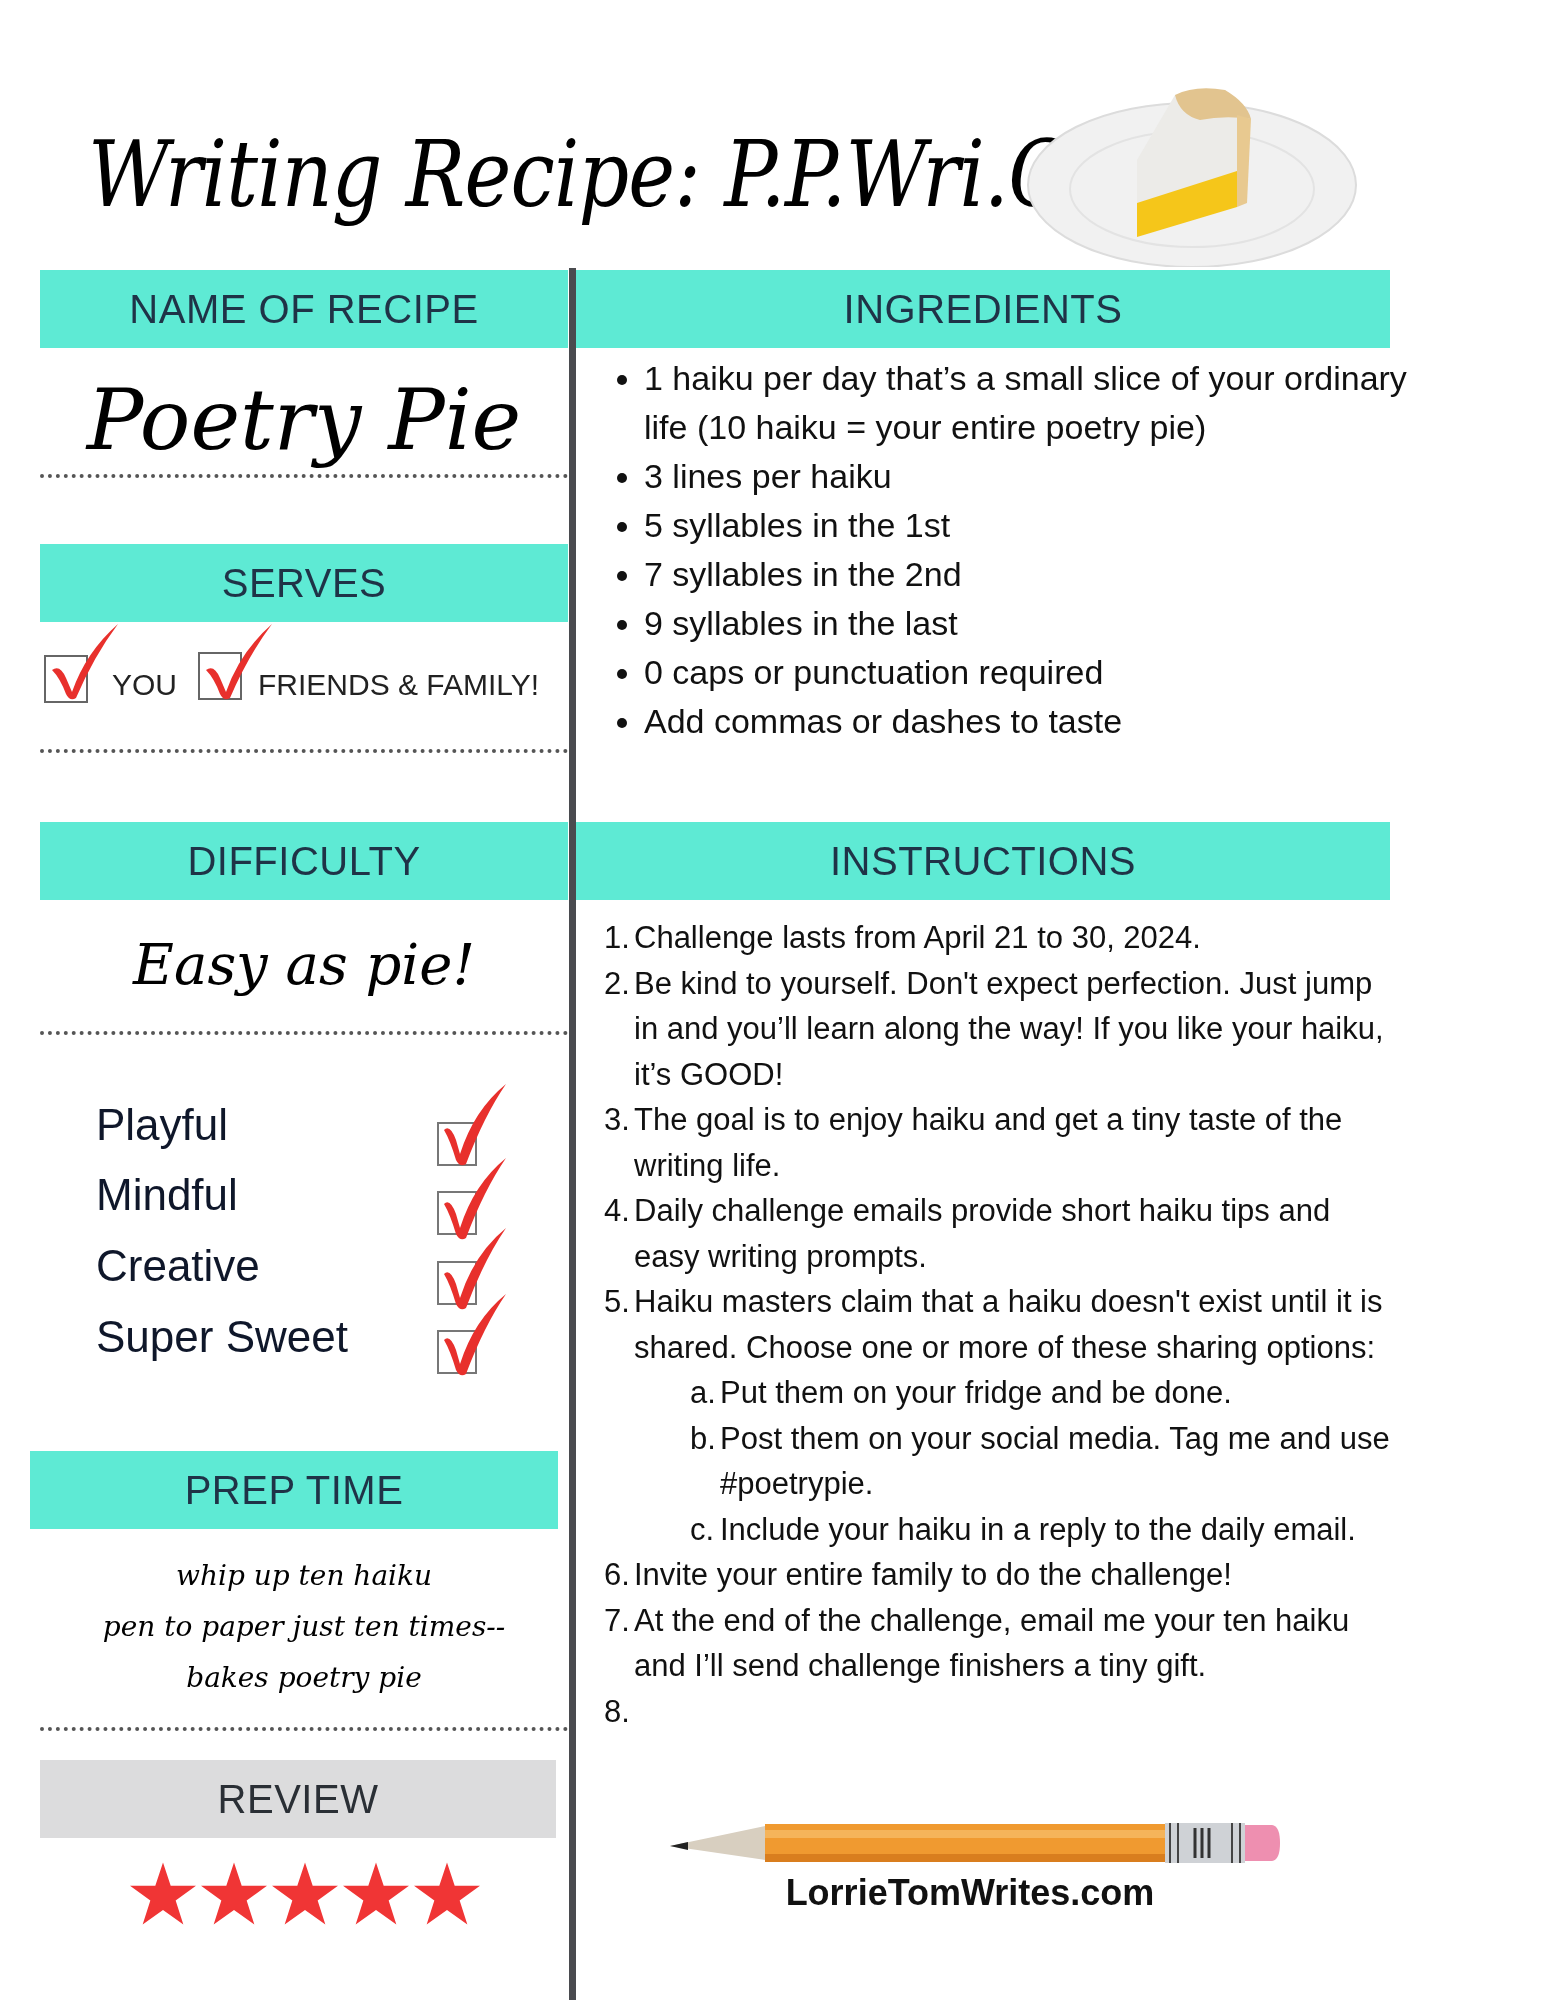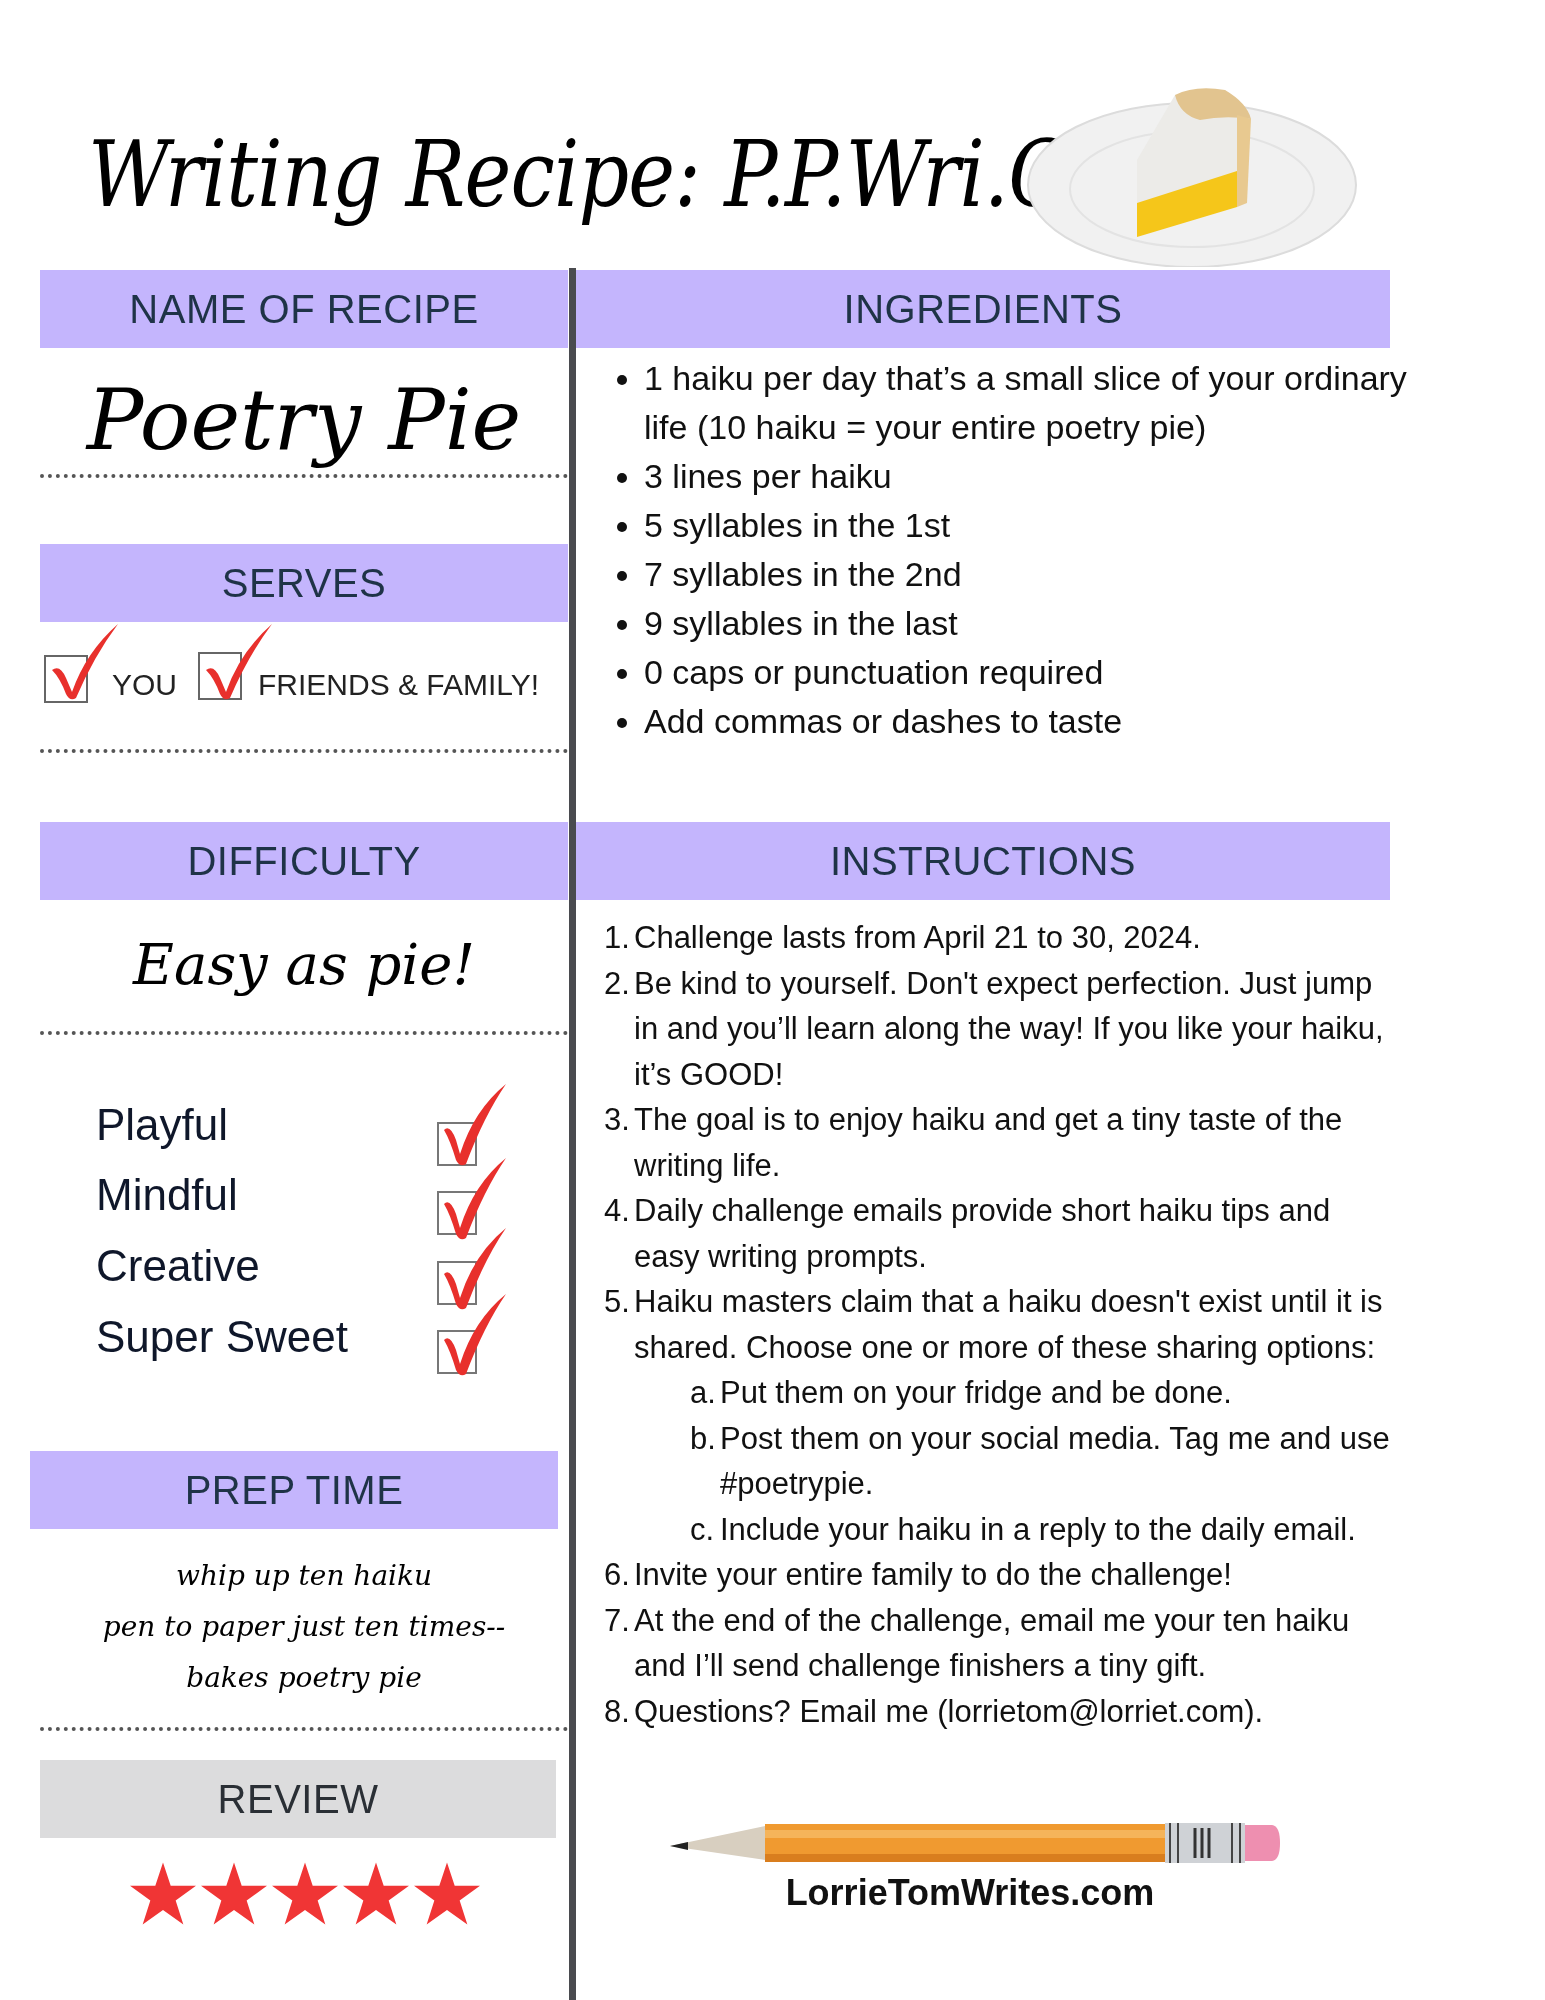--- a/index.html
+++ b/index.html
@@ -11,7 +11,7 @@
            line-height: 150px; color: #000; letter-spacing: -1px; white-space: nowrap;
            transform: scaleX(0.86); transform-origin: left center; }
   .plate { left: 1025px; top: 85px; width: 335px; height: 182px; }
-  .hdr { position: absolute; height: 78px; background: #c4b5fd; color: #1f3347;
+  .hdr { position: absolute; height: 78px; background: #5eead4; color: #1f3347;
          font-size: 40px; display: flex; align-items: center; justify-content: center;
          letter-spacing: 0.5px; }
   .hdr.gray { background: #dcdcdd; color: #2a2f35; }

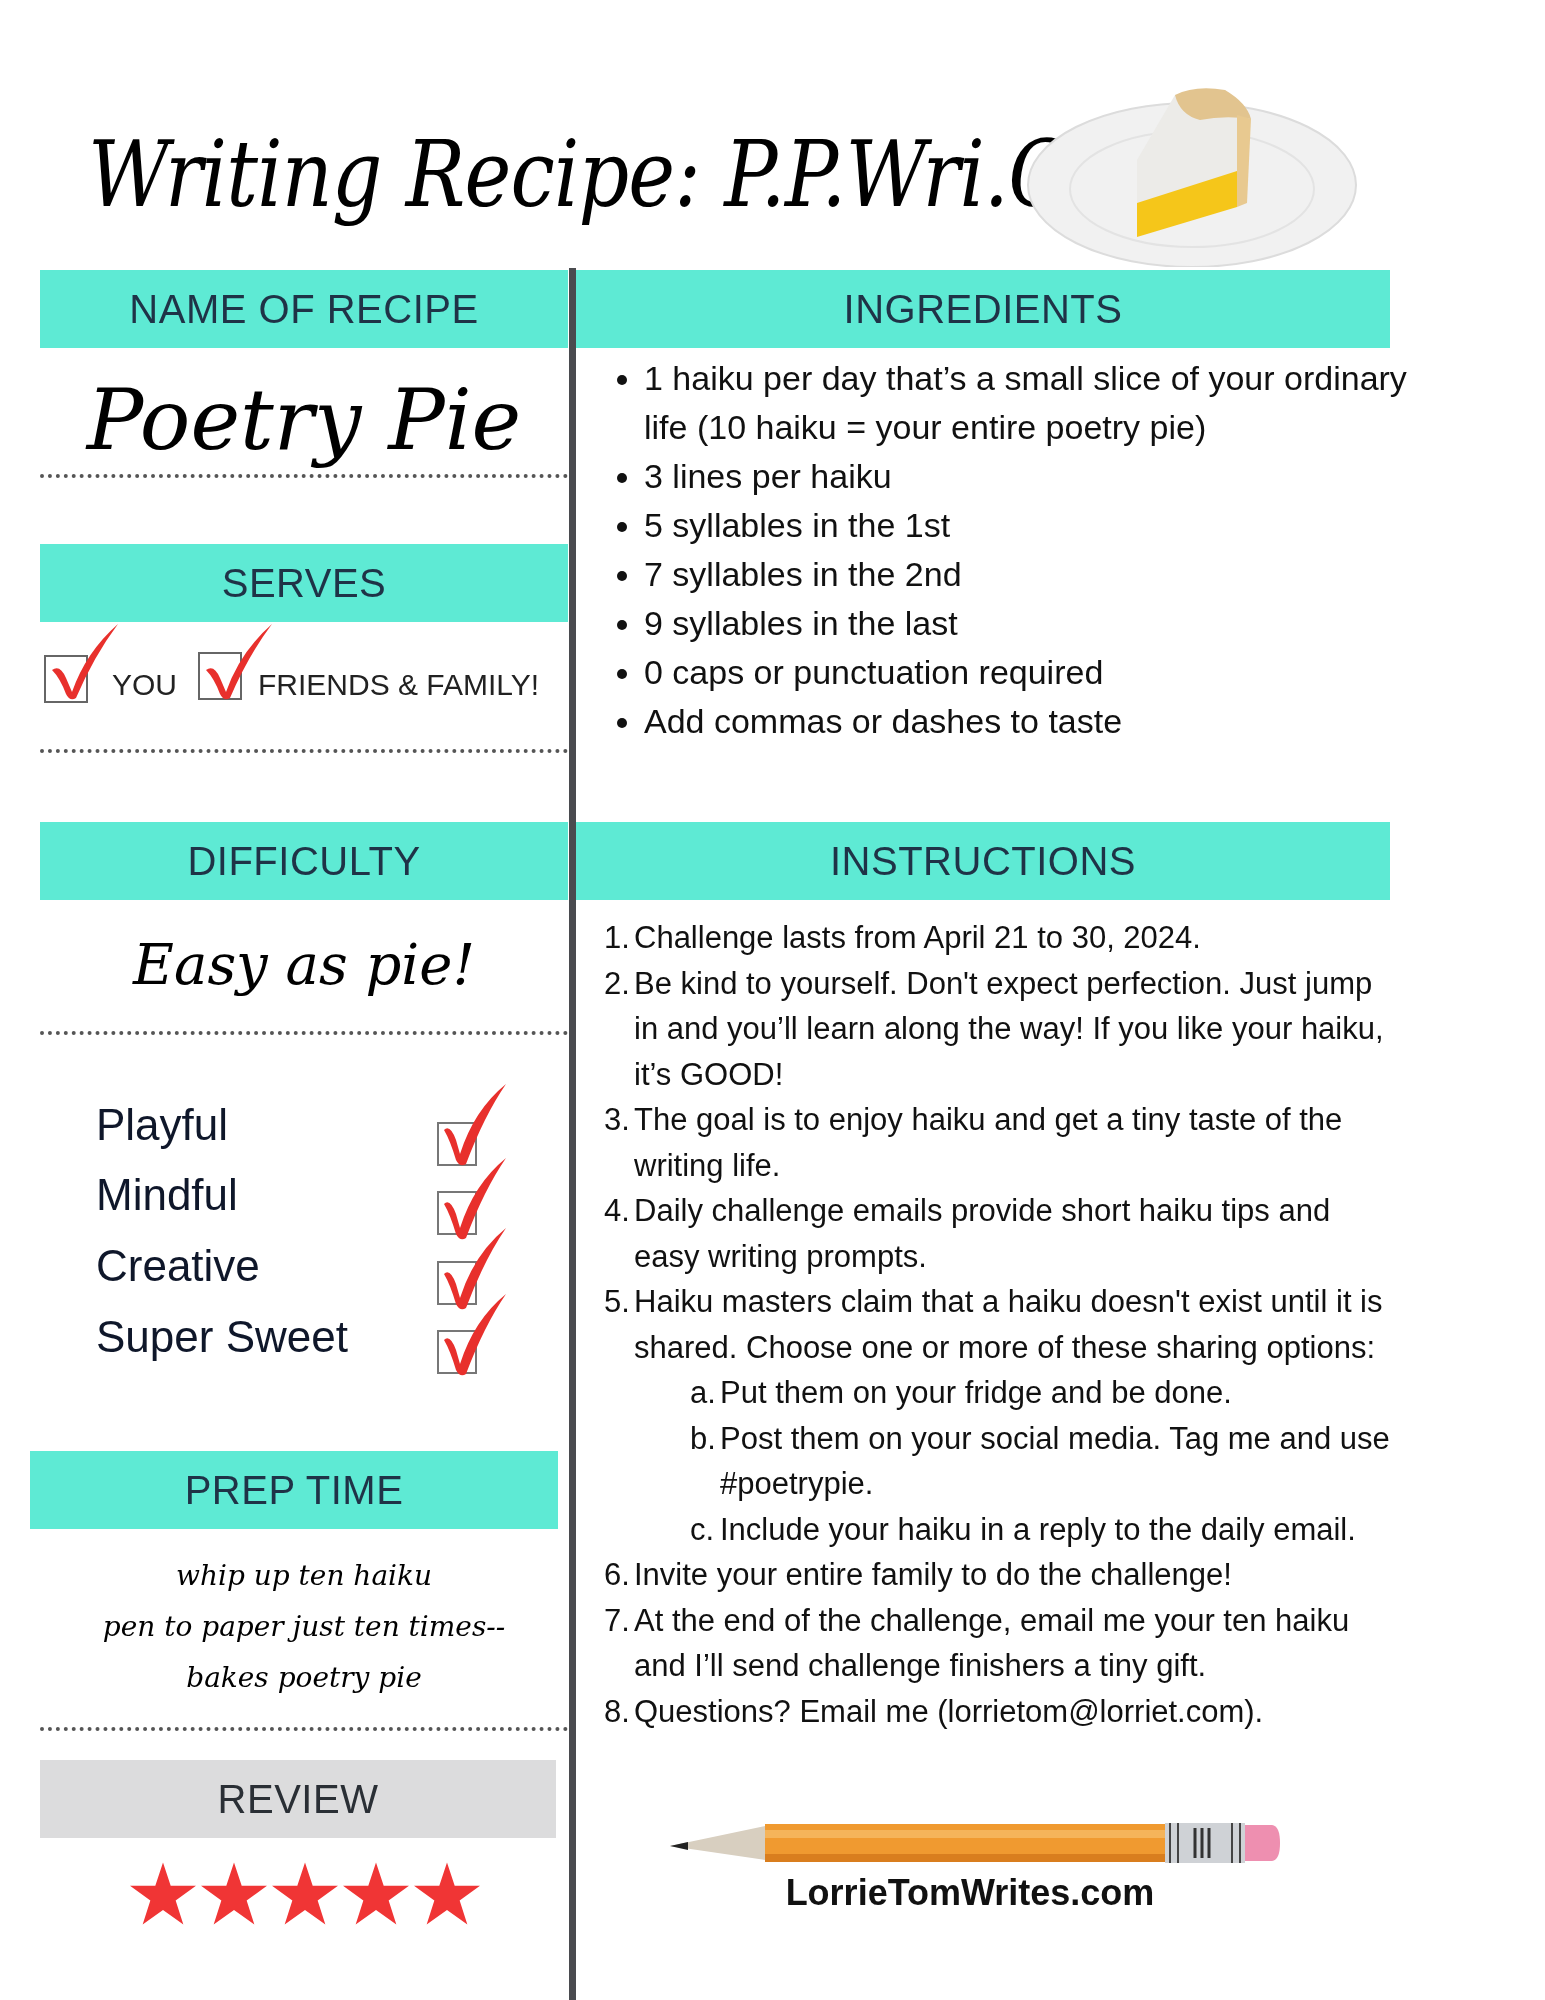--- a/index.html
+++ b/index.html
@@ -163,7 +163,7 @@
   </li>
   <li><span class="num">6.</span><span>Invite your entire family to do the challenge!</span></li>
   <li><span class="num">7.</span><span>At the end of the challenge, email me your ten haiku and I’ll send challenge finishers a tiny gift.</span></li>
-  <li><span class="num">8.</span><span>Questions? Email me (lorrietom@lorriet.com).</span></li>
+  <li><span class="num">8.</span></li>
 </ol>
 
 <svg class="abs" style="left:670px;top:1818px;" width="612" height="50" viewBox="0 0 612 50">

